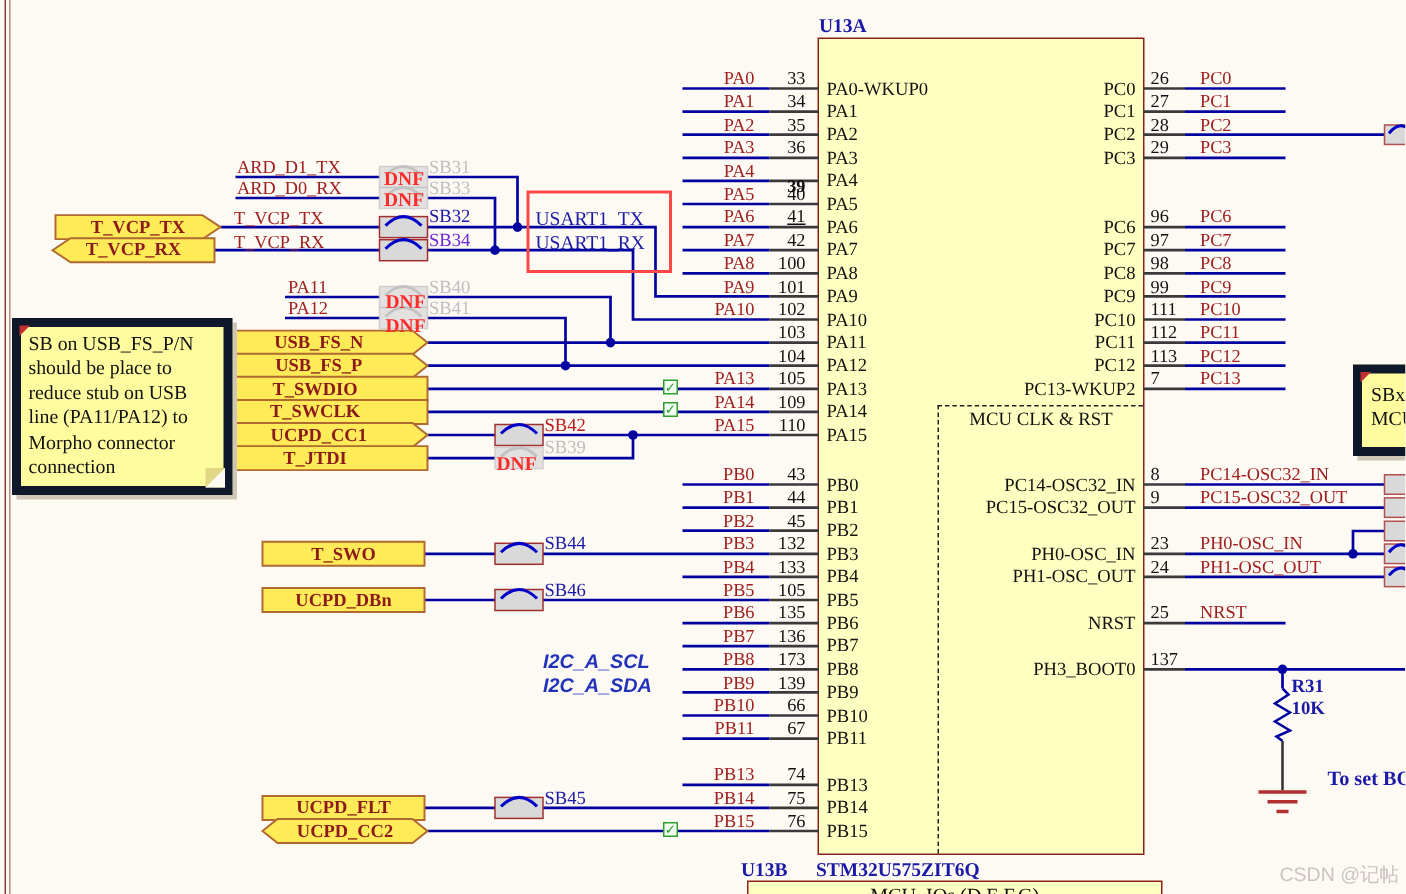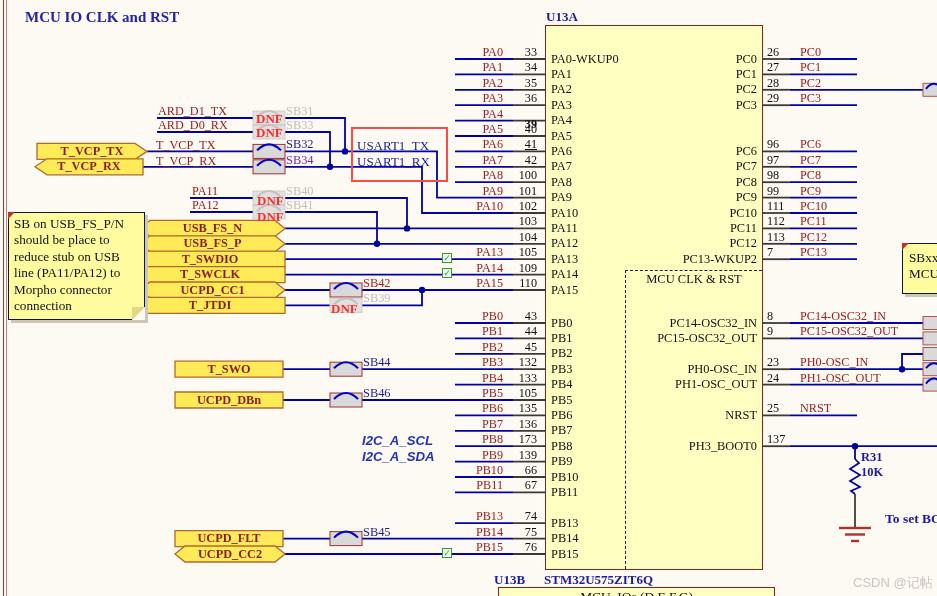--- a/index.html
+++ b/index.html
@@ -42,7 +42,6 @@
   <div class="abs vline" style="left:3px;top:0;width:1px;height:596px;"></div>
   <div class="abs vline" style="left:6px;top:0;width:1px;height:596px;opacity:.6;"></div>
 
-  <div class="abs sheet-title" style="left:25px;top:9px;">MCU IO CLK and RST</div>
 
   <div class="abs chipbox" style="left:545px;top:25px;width:218px;height:545px;"></div>
   <div class="abs designator" style="left:546px;top:9px;">U13A</div>

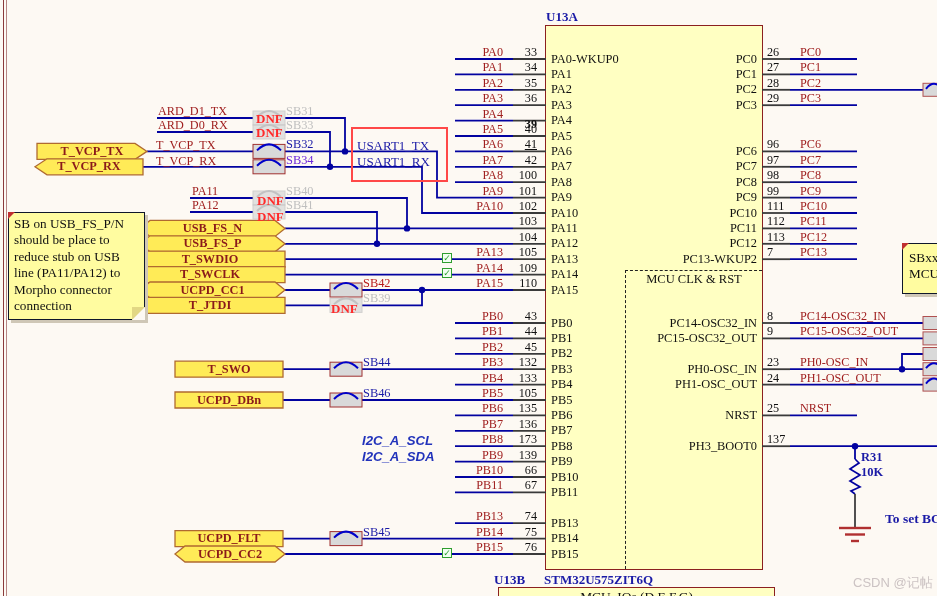--- a/index.html
+++ b/index.html
@@ -22,7 +22,7 @@
   .dash-v{border-left:1.5px dashed #222;}
   .dash-h{border-top:1.5px dashed #222;}
   .redbox{border:2px solid #FF4848;}
-  .note{background:#FFFCA0;border:1px solid #0f172a;box-shadow:3px 3px 0 #CFC7B6;}
+  .note{background:#FFFCA0;border:6px solid #0f172a;box-shadow:3px 3px 0 #CFC7B6;}
   .note-tri{position:absolute;left:-1px;top:-1px;width:0;height:0;border-top:7px solid #C03030;border-right:7px solid transparent;}
   .note-fold{position:absolute;right:-1px;bottom:-1px;width:0;height:0;border-top:13px solid #E2D784;border-right:13px solid #FDF9F3;}
   .noteline{font-size:13.2px;color:#111;line-height:16.4px;white-space:nowrap;}

